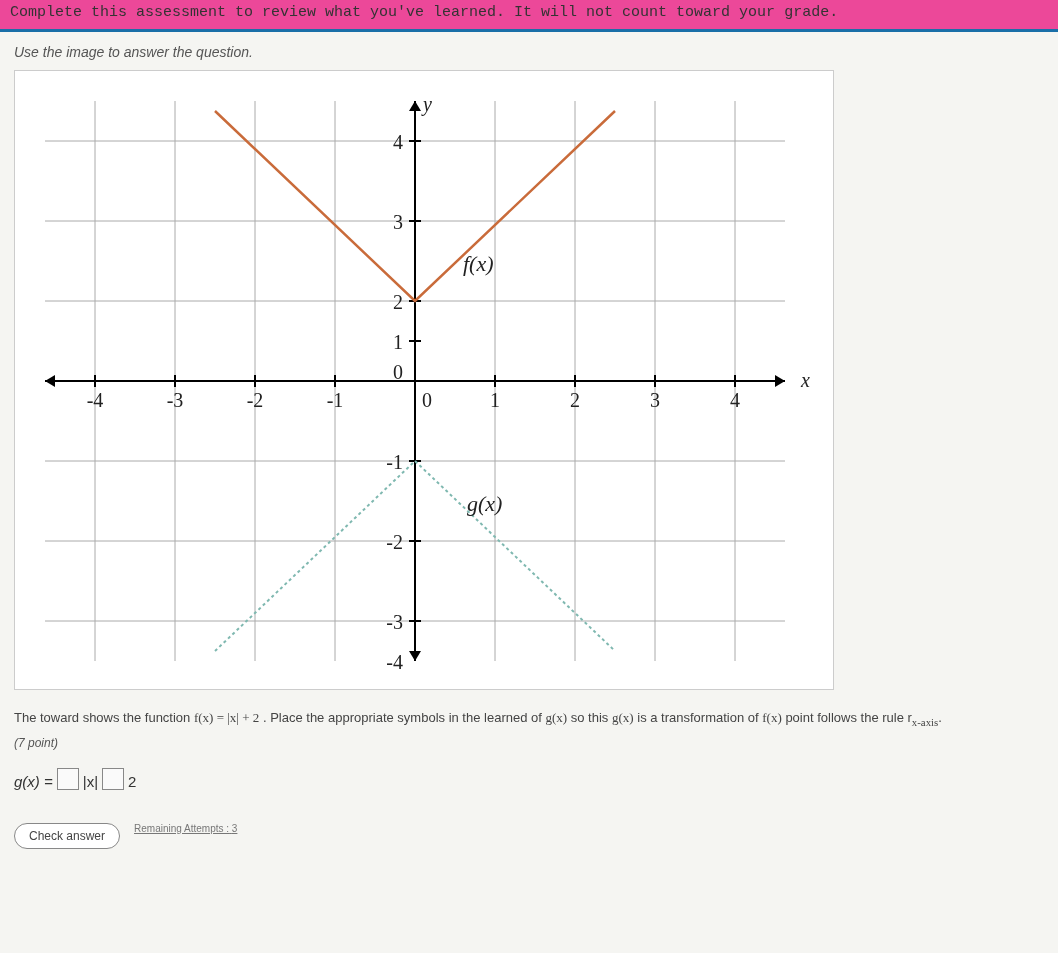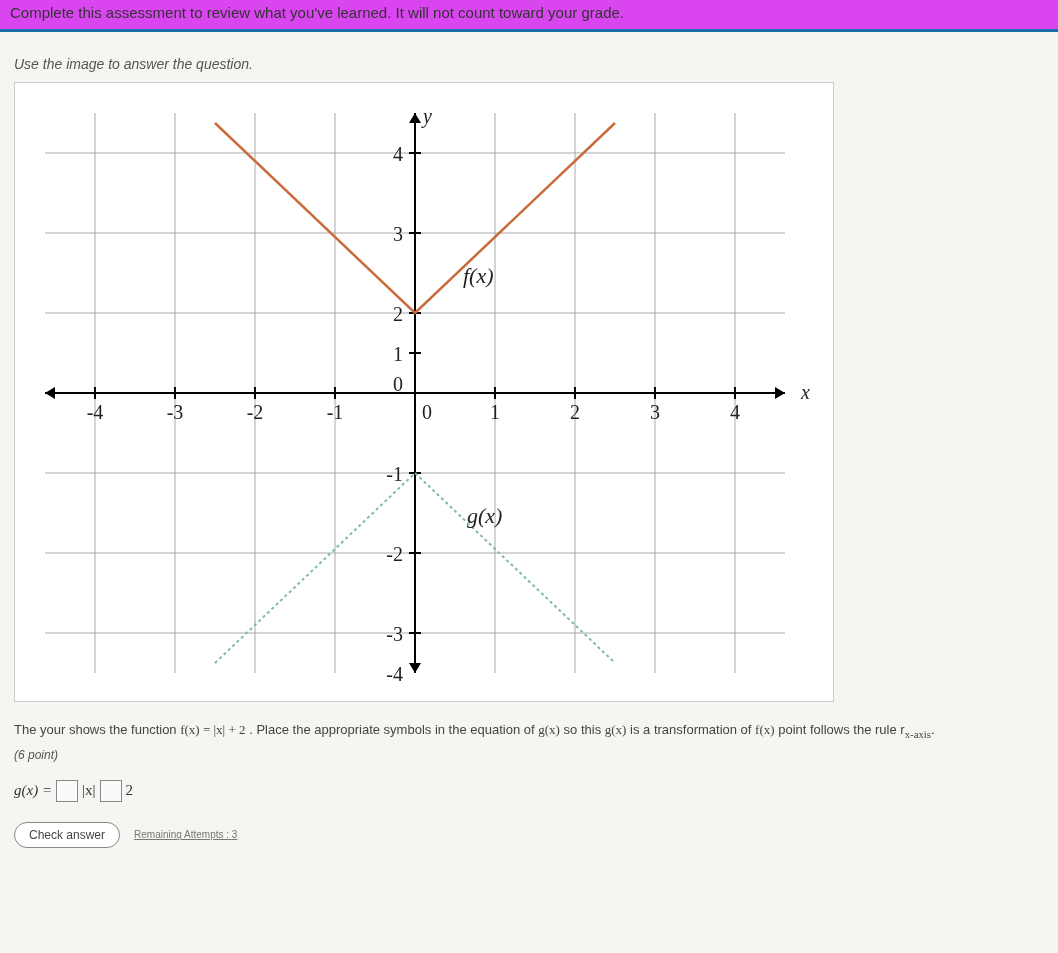--- a/index.html
+++ b/index.html
@@ -11,9 +11,10 @@
     padding: 0;
   }
   .header-area {
-    background: #d946ef;
+    background: #ec4899;
     padding: 4px 10px 8px 10px;
     border-bottom: 3px solid #1a6fa8;
+    font-family: Liberation Mono, monospace;
   }
   .instruction-text {
     font-size: 15px;

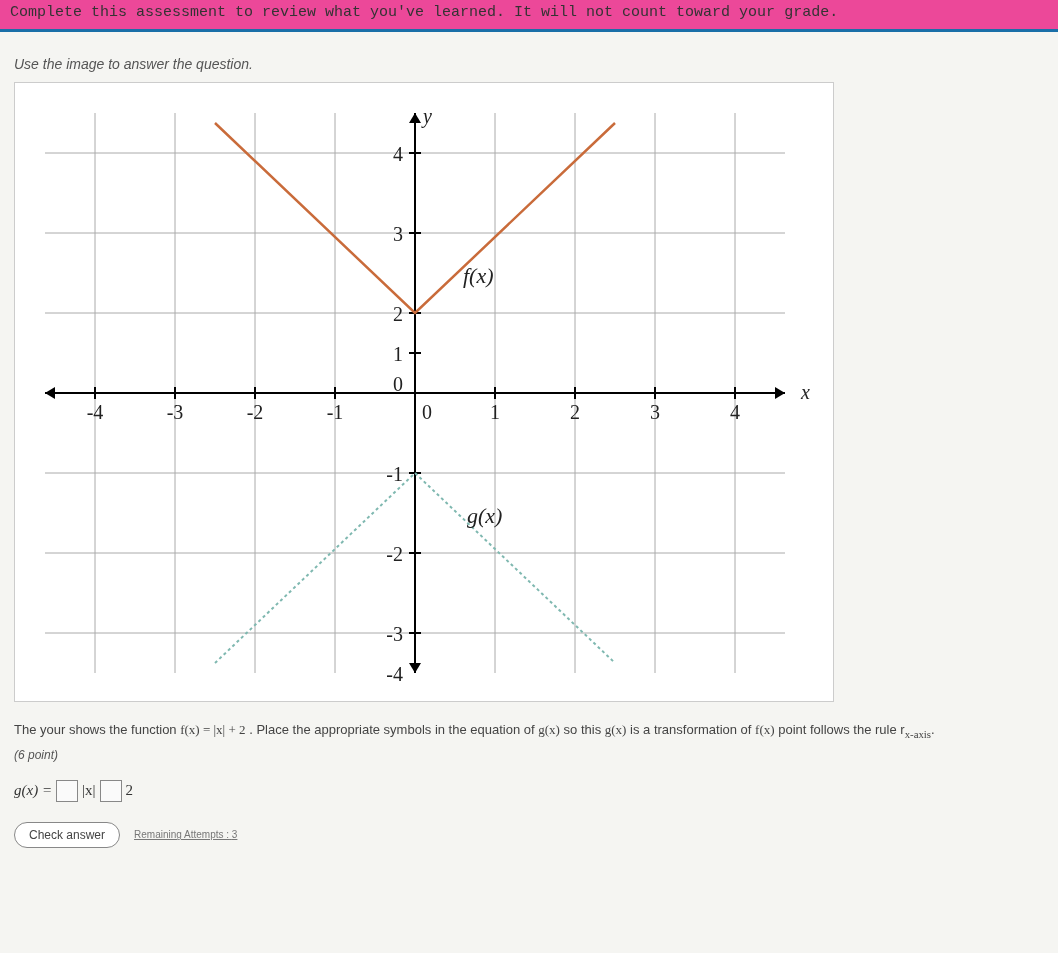--- a/index.html
+++ b/index.html
@@ -21,7 +21,7 @@
     color: #333;
   }
   .content {
-    padding: 24px 14px;
+    padding: 12px 14px;
   }
   .question-prompt {
     font-style: italic;

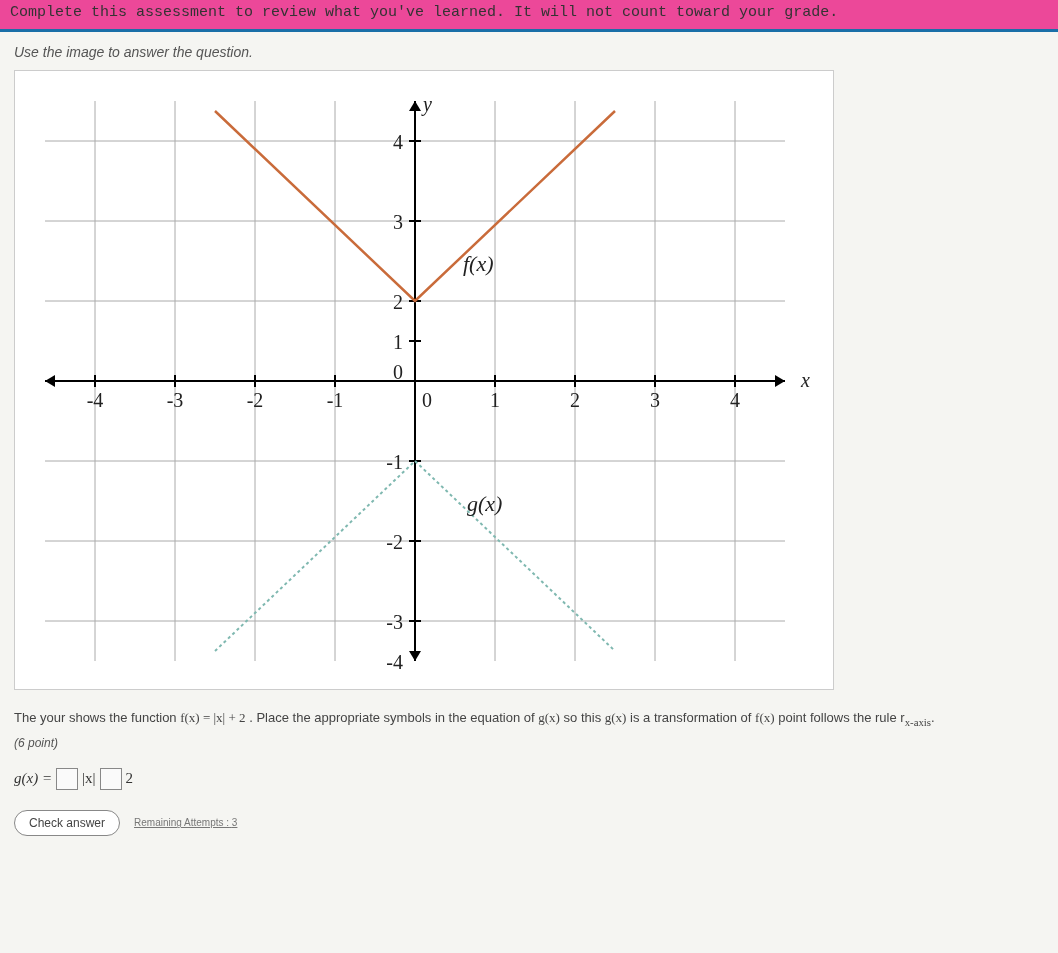--- a/index.html
+++ b/index.html
@@ -189,7 +189,7 @@
   </div>
 
   <div class="question-text">
-    <span>The your shows the function </span>
+    <span>The toward shows the function </span>
     <span class="math">f(x) = |x| + 2</span>
     <span>. Place the appropriate symbols in the equation of </span>
     <span class="math">g(x)</span>

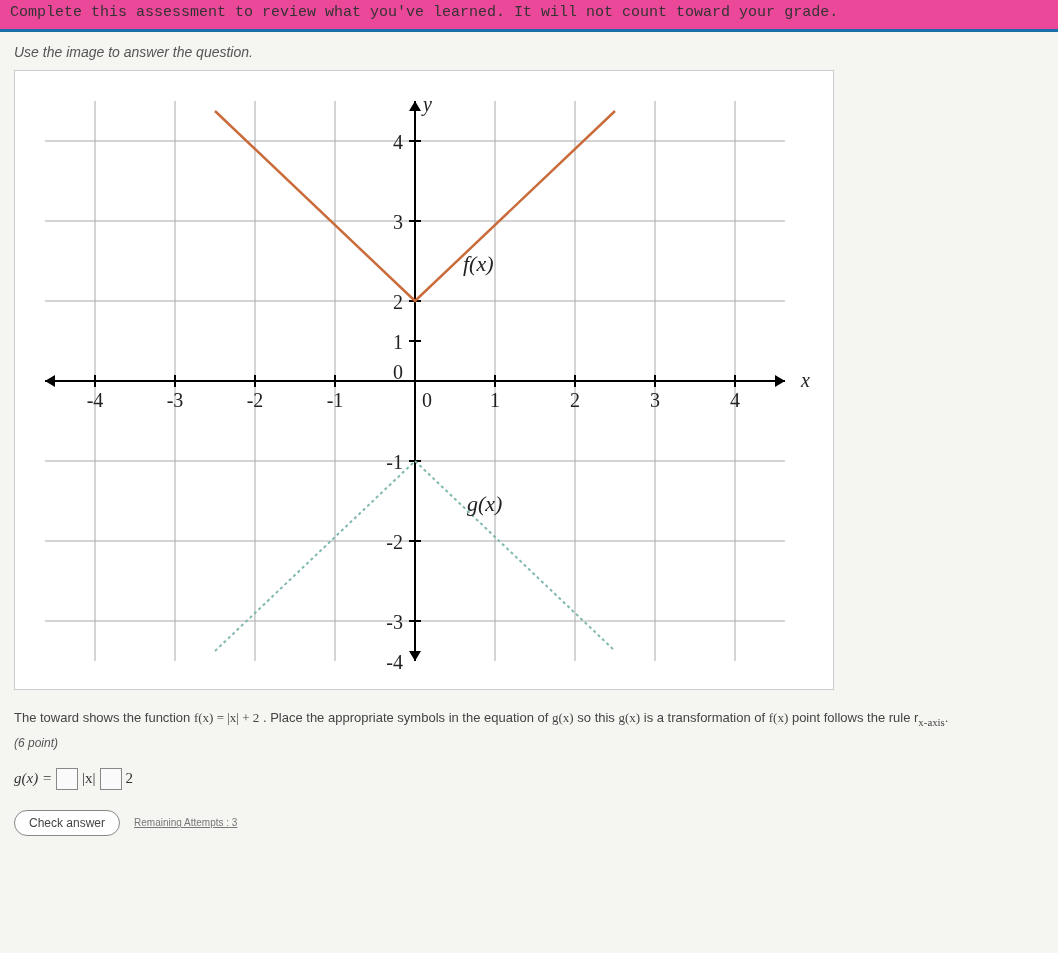--- a/index.html
+++ b/index.html
@@ -191,7 +191,7 @@
   <div class="question-text">
     <span>The toward shows the function </span>
     <span class="math">f(x) = |x| + 2</span>
-    <span>. Place the appropriate symbols in the equation of </span>
+    <span>. Place the appropriate symbols in the learned of </span>
     <span class="math">g(x)</span>
     <span> so this </span>
     <span class="math">g(x)</span>

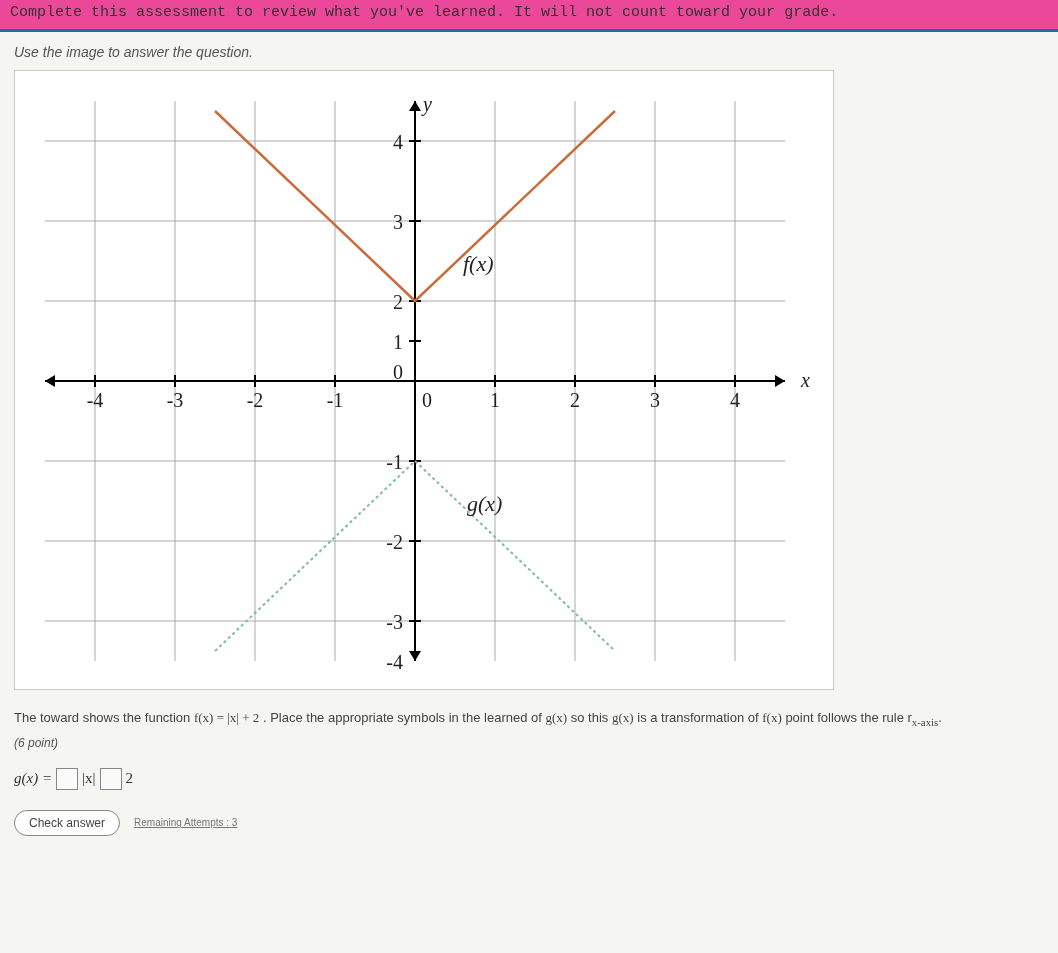--- a/index.html
+++ b/index.html
@@ -199,7 +199,7 @@
     <span class="math">f(x)</span>
     <span> point follows the rule r</span><sub class="math">x-axis</sub>.
   </div>
-  <div class="points">(6 point)</div>
+  <div class="points">(7 point)</div>
 
   <div class="answer-line">
     <span>g(x) =</span>

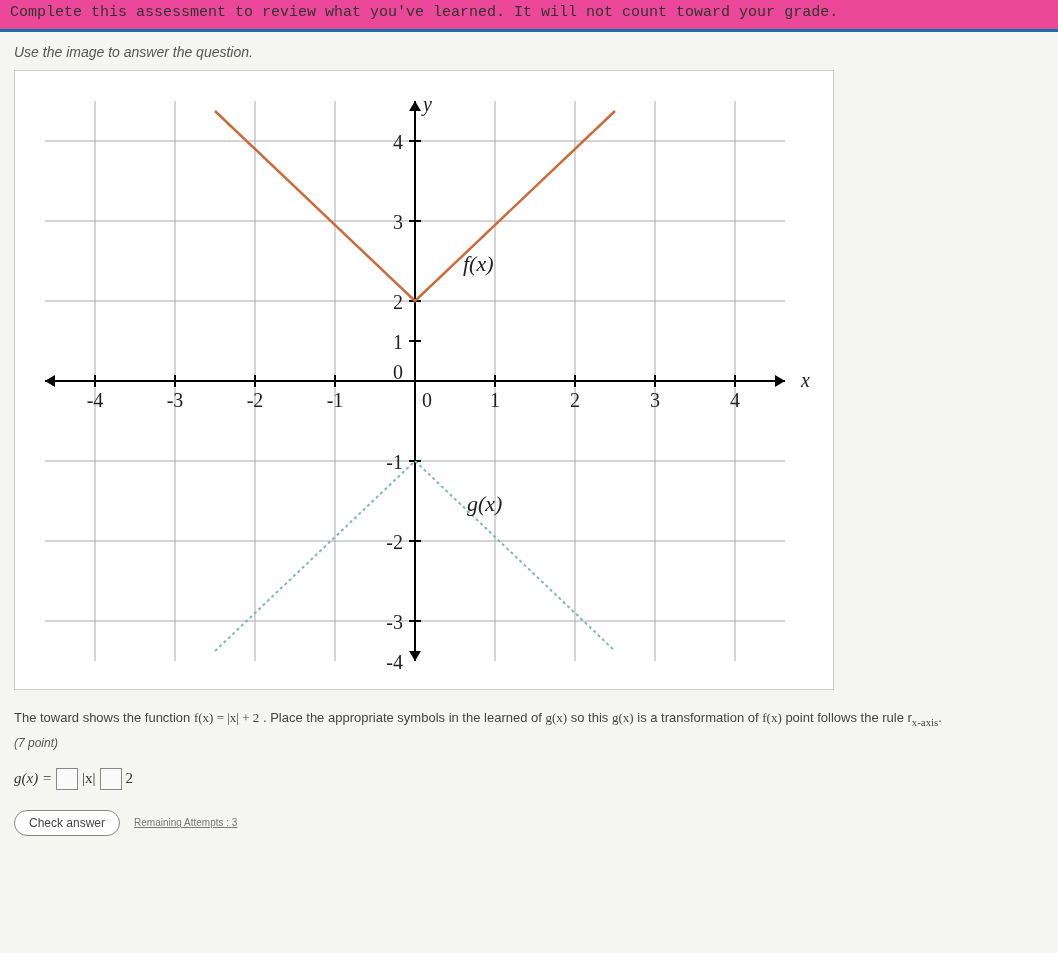--- a/index.html
+++ b/index.html
@@ -52,13 +52,13 @@
     margin-bottom: 18px;
   }
   .answer-line {
-    font-family: Liberation Serif, serif;
+    font-family: Liberation Sans, sans-serif;
     font-style: italic;
     font-size: 15px;
     color: #333;
-    margin-bottom: 20px;
+    margin-bottom: 33px;
     display: flex;
-    align-items: center;
+    align-items: flex-end;
     gap: 4px;
   }
   .answer-line .box {

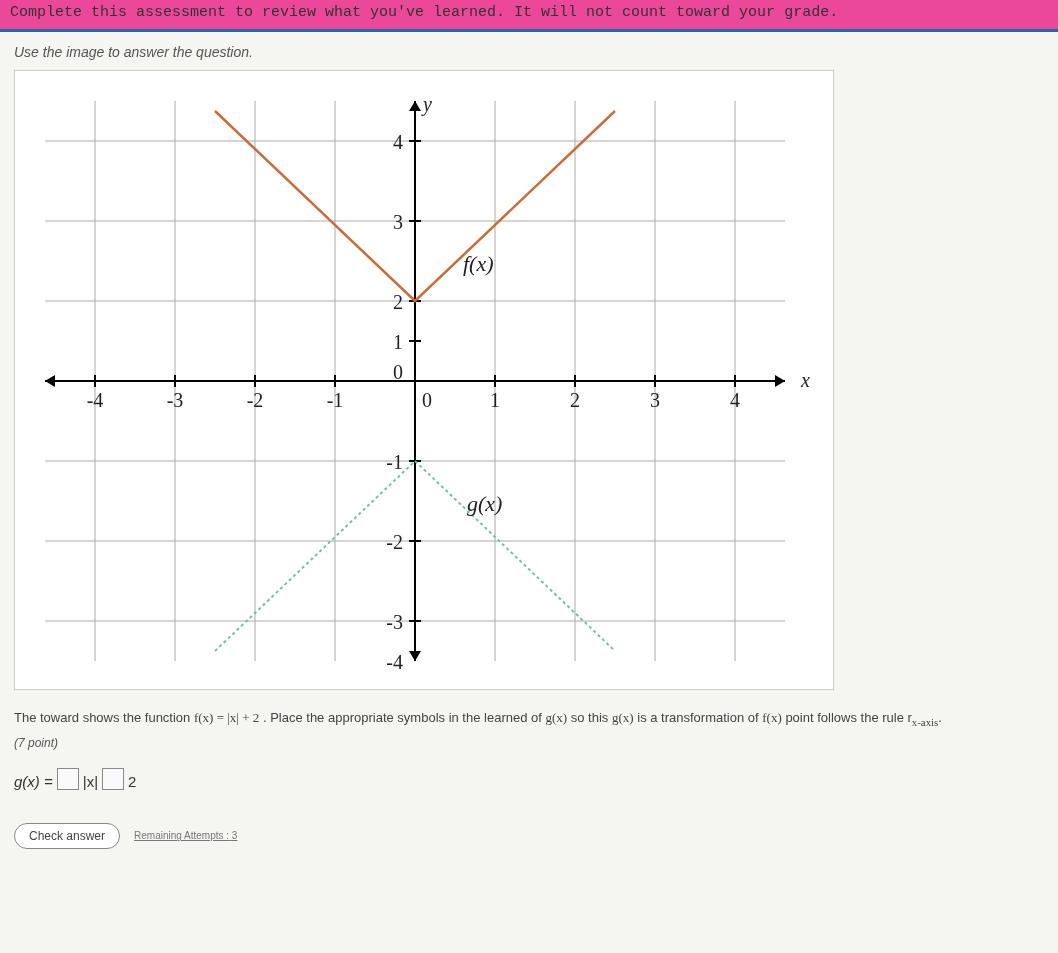--- a/index.html
+++ b/index.html
@@ -74,7 +74,6 @@
   }
   .button-row {
     display: flex;
-    align-items: center;
     gap: 14px;
   }
   .check-btn {

